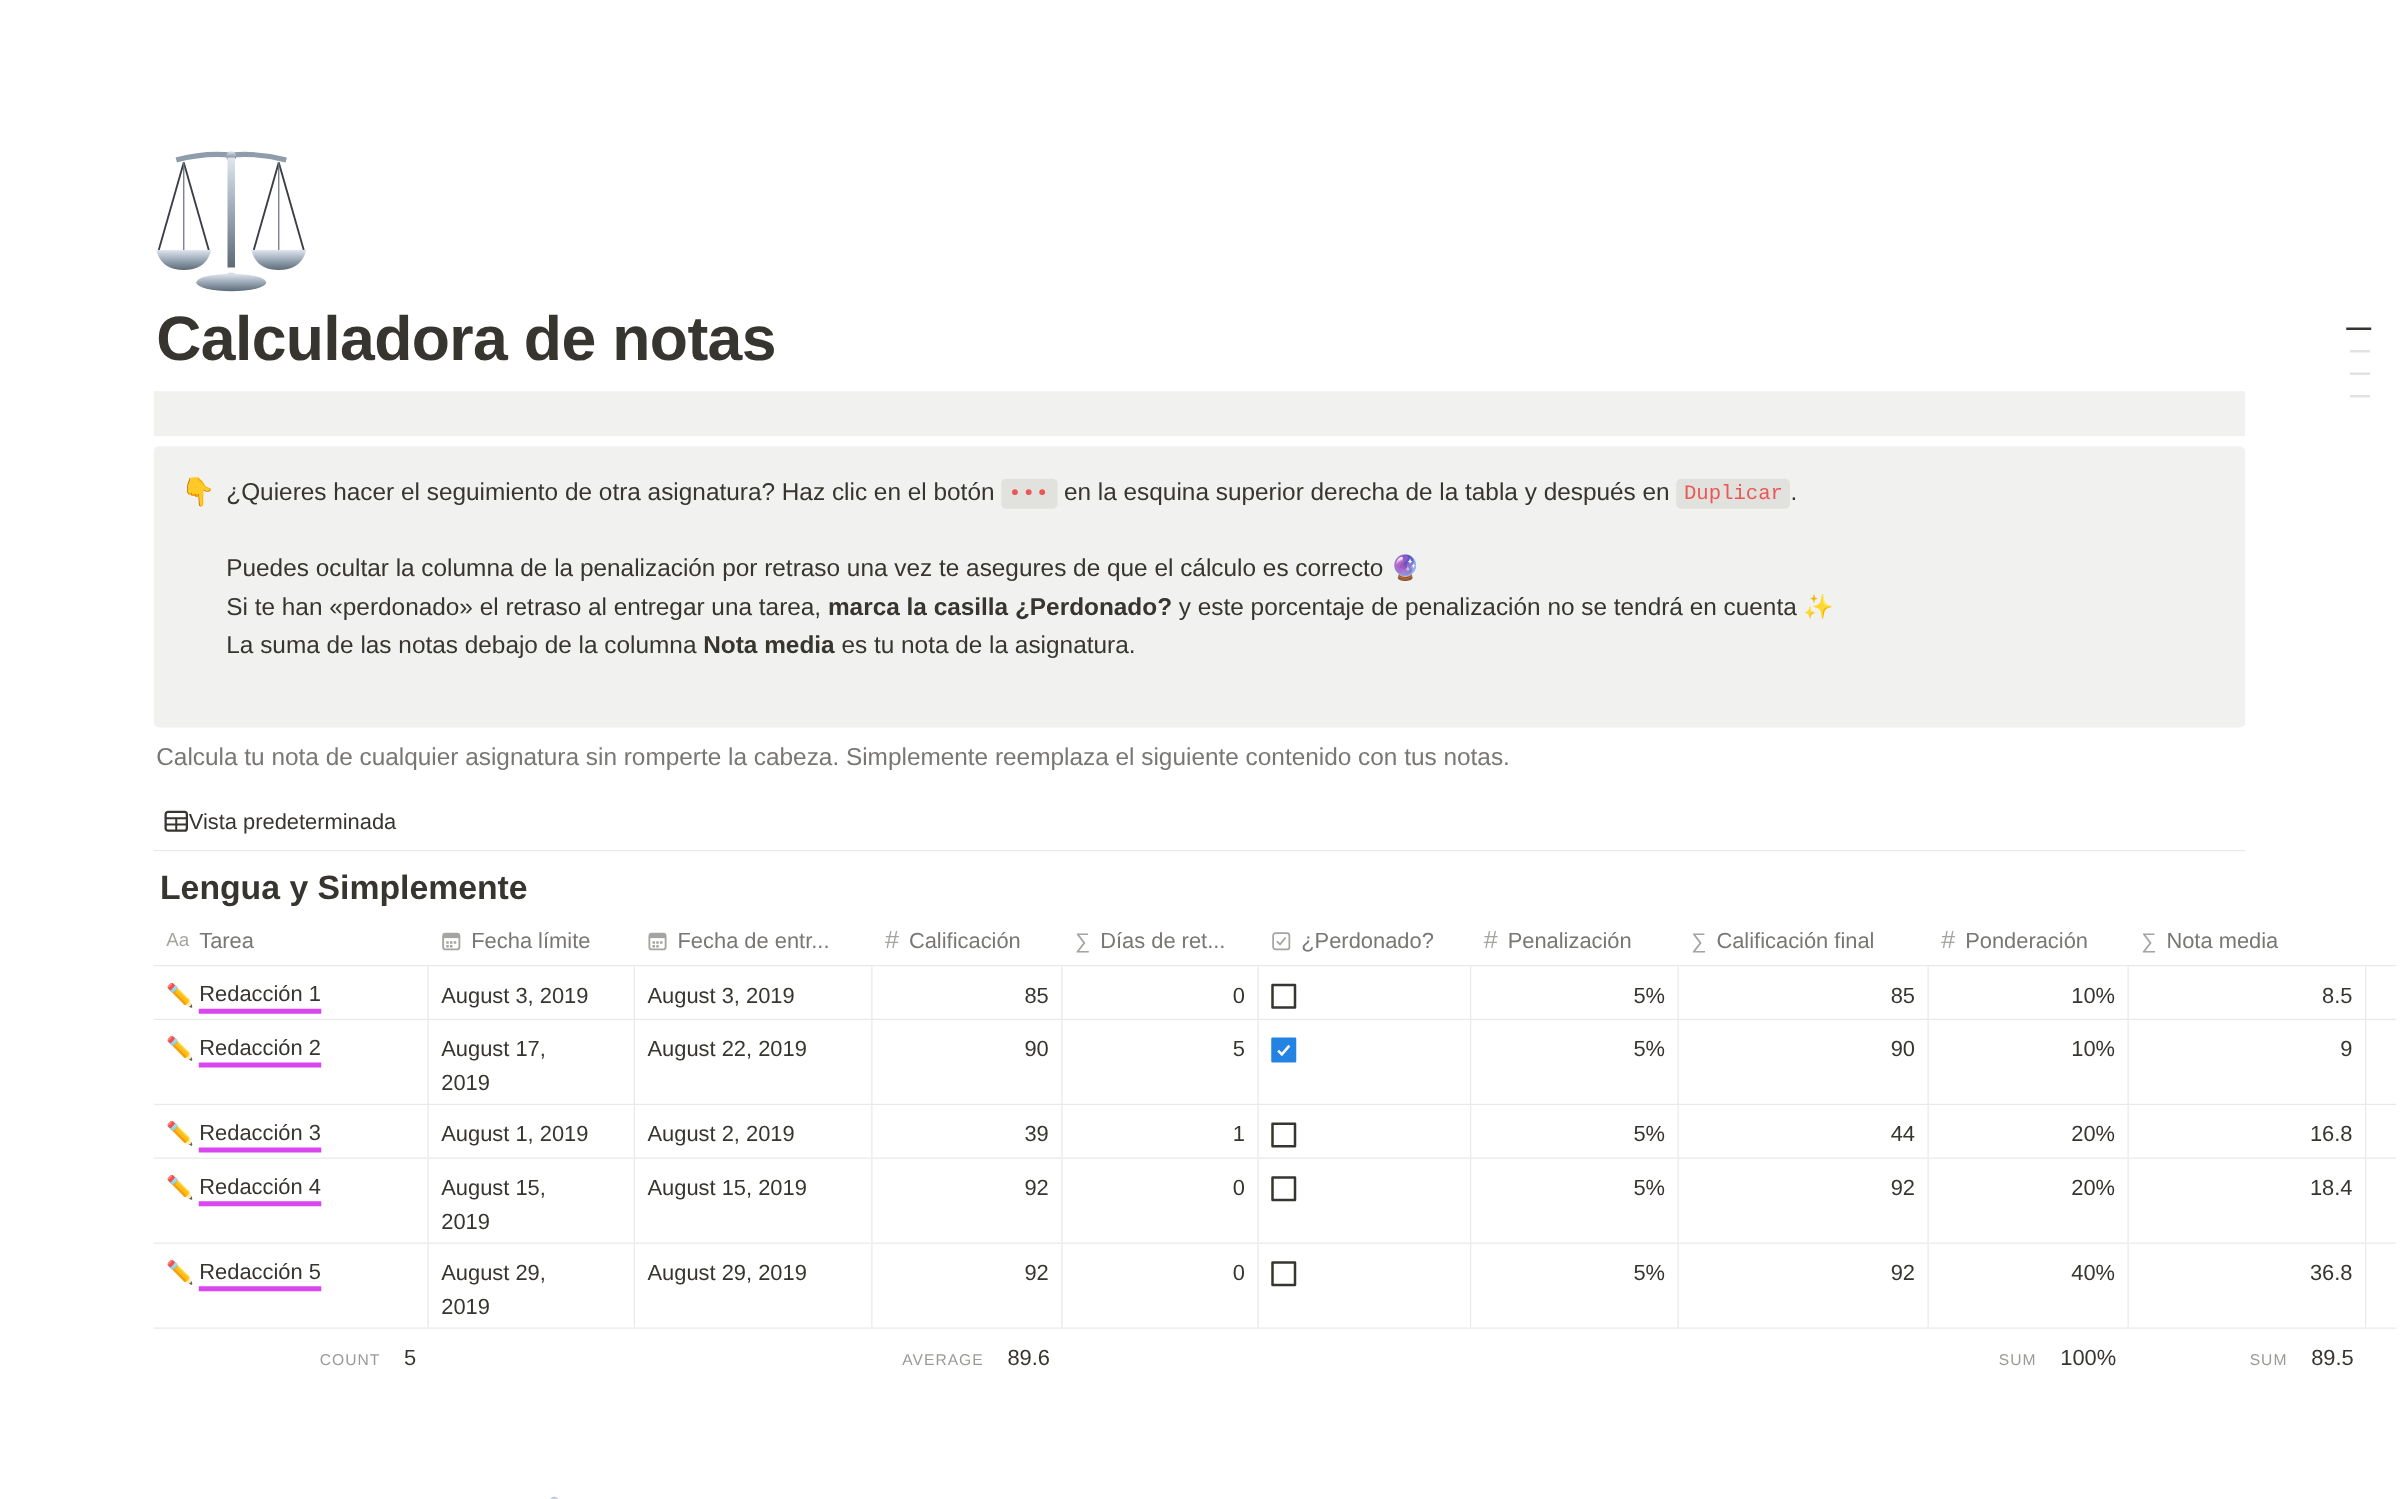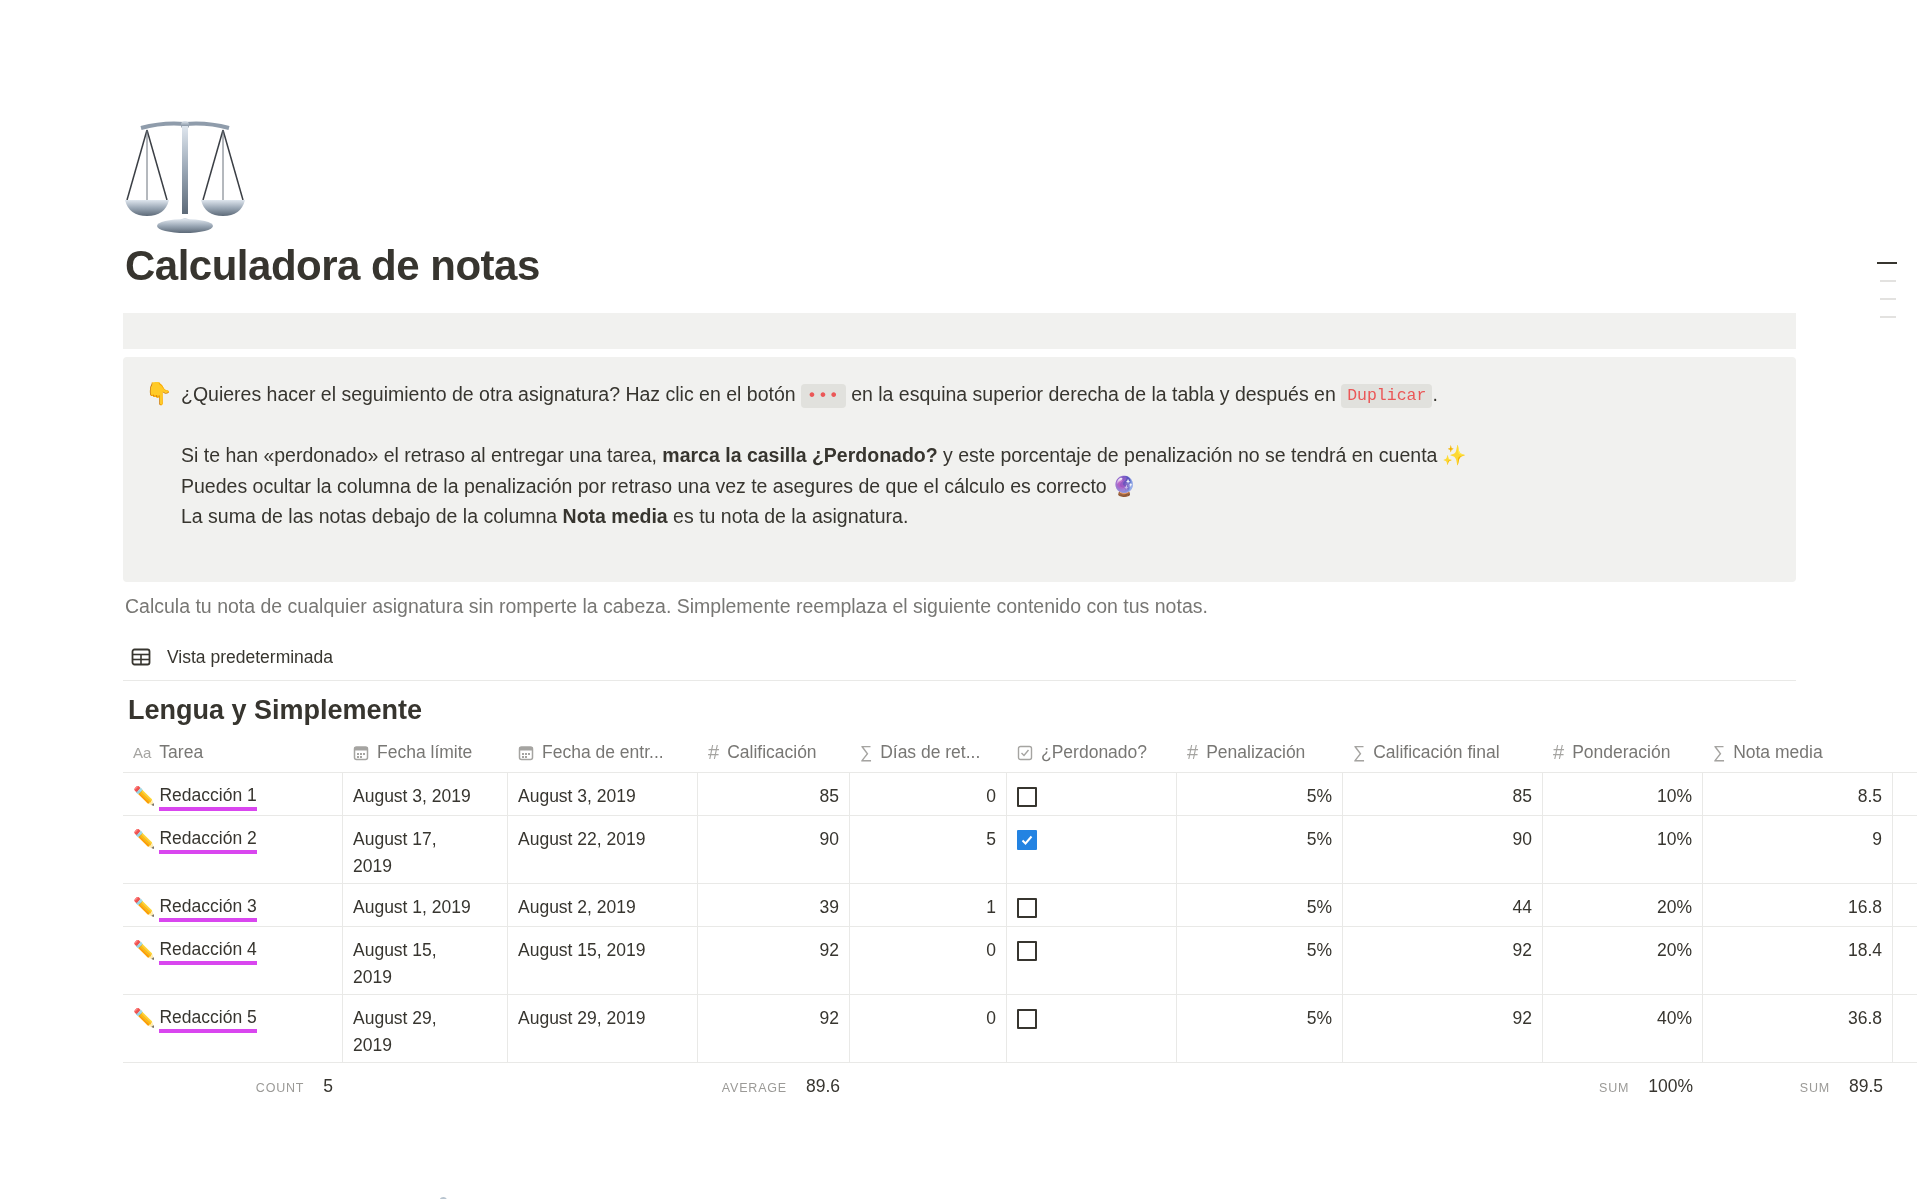--- a/index.html
+++ b/index.html
@@ -9,7 +9,7 @@
   .page { position: absolute; left: 123px; top: 0; width: 1675px; }
 
   .page-icon { position: absolute; left: 0; top: 116px; width: 124px; height: 120px; }
-  .page-title { position: absolute; left: 2px; top: 242px; font-size: 42px; font-weight: 700; color: #37352f; letter-spacing: -0.5px; white-space: nowrap; }
+  .page-title { position: absolute; left: 2px; top: 242px; font-size: 50px; font-weight: 700; color: #37352f; letter-spacing: -0.5px; white-space: nowrap; }
 
   .empty-block { position: absolute; left: 0; top: 313px; width: 1673px; height: 36px; background: #f1f1ef; }
 

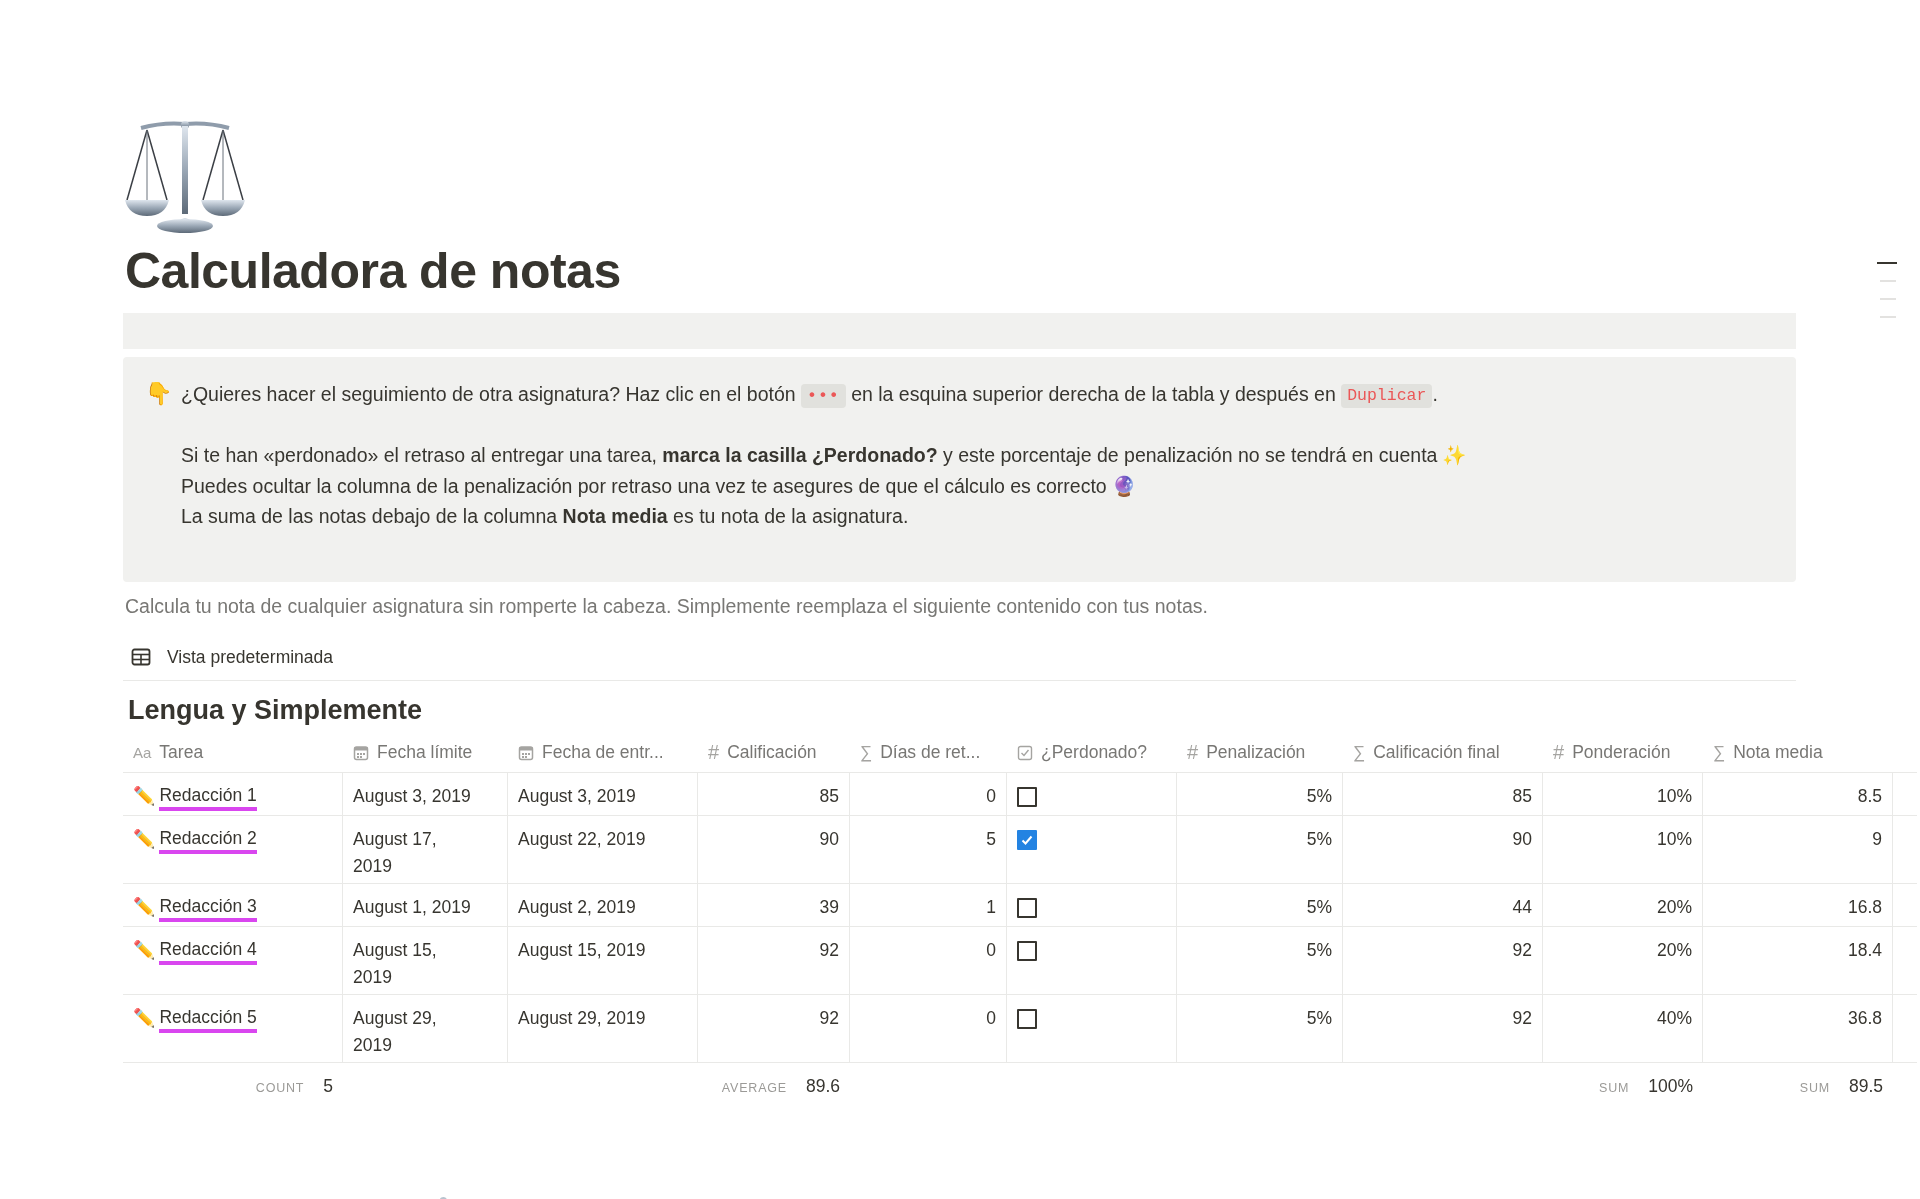--- a/index.html
+++ b/index.html
@@ -101,10 +101,10 @@
       </div>
       <div class="callout-gap"></div>
       <div class="callout-line">
+        <span>Puedes ocultar la columna de la penalización por retraso una vez te asegures de que el cálculo es correcto </span><span>🔮</span>
+      </div>
+      <div class="callout-line">
         <span>Si te han «perdonado» el retraso al entregar una tarea, </span><b>marca la casilla ¿Perdonado?</b><span> y este porcentaje de penalización no se tendrá en cuenta </span><span>✨</span>
-      </div>
-      <div class="callout-line">
-        <span>Puedes ocultar la columna de la penalización por retraso una vez te asegures de que el cálculo es correcto </span><span>🔮</span>
       </div>
       <div class="callout-line">
         <span>La suma de las notas debajo de la columna </span><b>Nota media</b><span> es tu nota de la asignatura.</span>

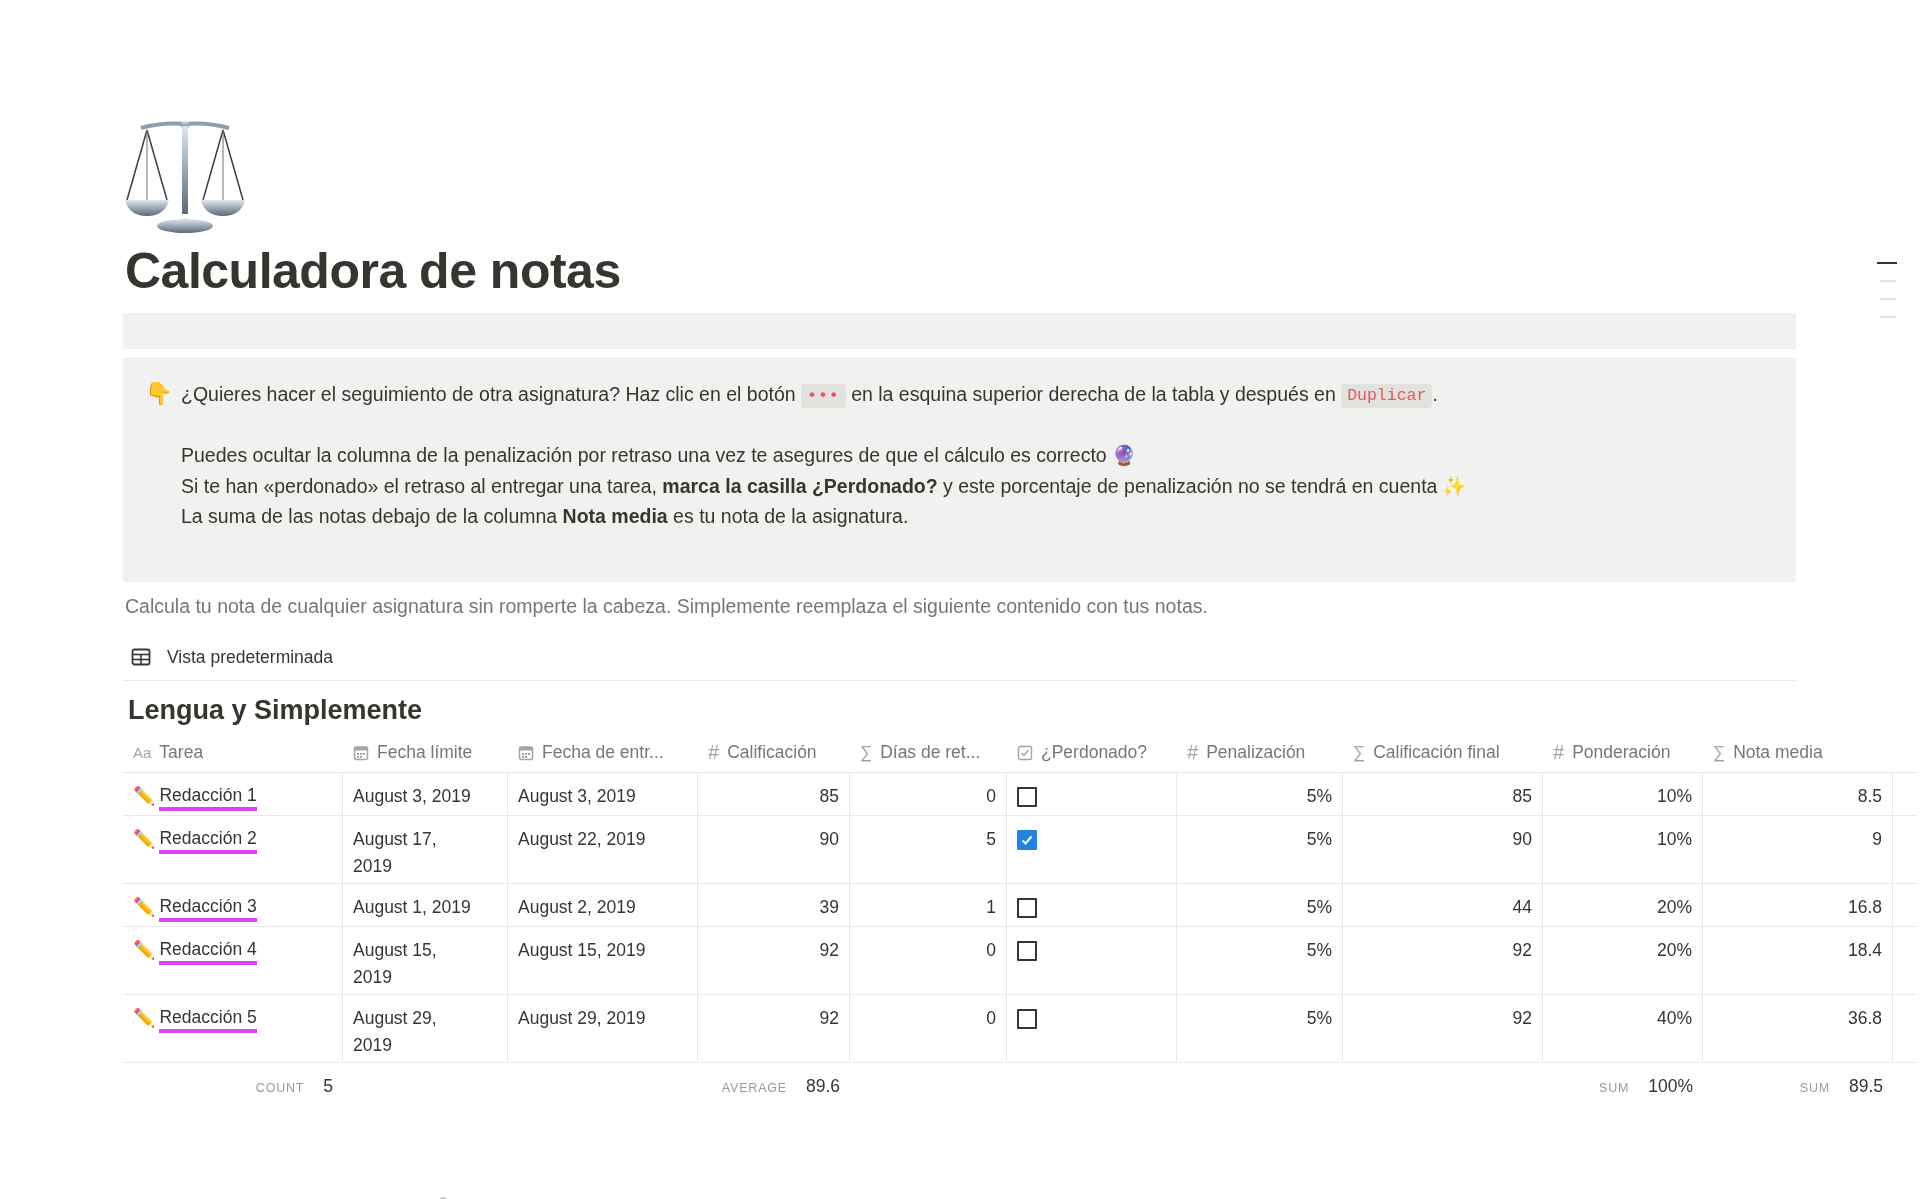--- a/index.html
+++ b/index.html
@@ -24,7 +24,7 @@
 
   .description { position: absolute; left: 2px; top: 595px; font-size: 19.5px; color: #787774; white-space: nowrap; }
 
-  .view-tab { position: absolute; left: 8px; top: 643px; height: 28px; display: flex; align-items: center; gap: 16px; font-size: 17.5px; color: #37352f; cursor: pointer; }
+  .view-tab { position: absolute; left: 8px; top: 643px; height: 28px; display: flex; align-items: center; gap: 0; font-size: 17.5px; color: #37352f; cursor: pointer; }
   .view-tab svg { width: 20px; height: 18px; }
   .view-divider { position: absolute; left: 0; top: 680px; width: 1673px; height: 1px; background: #e9e9e7; }
 

